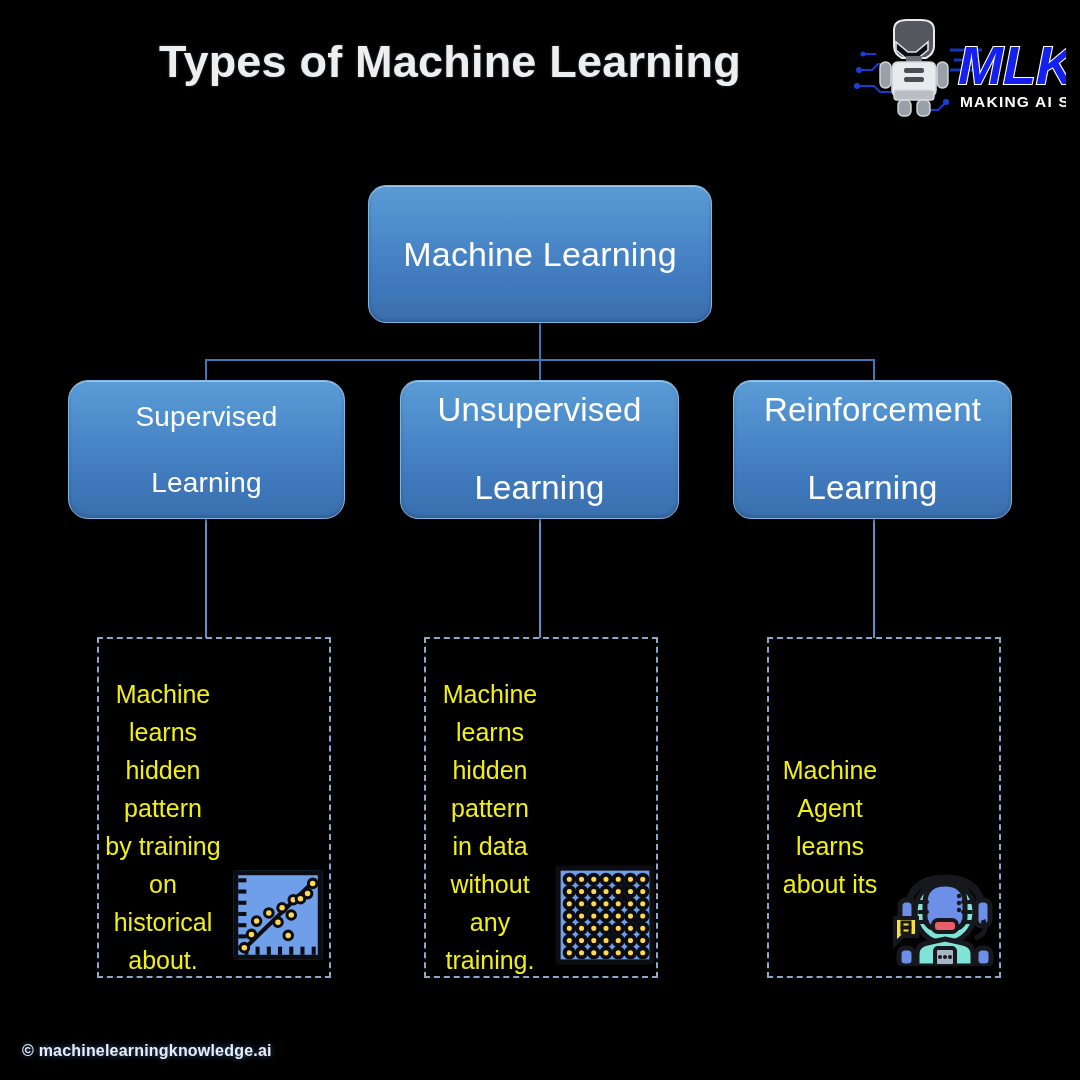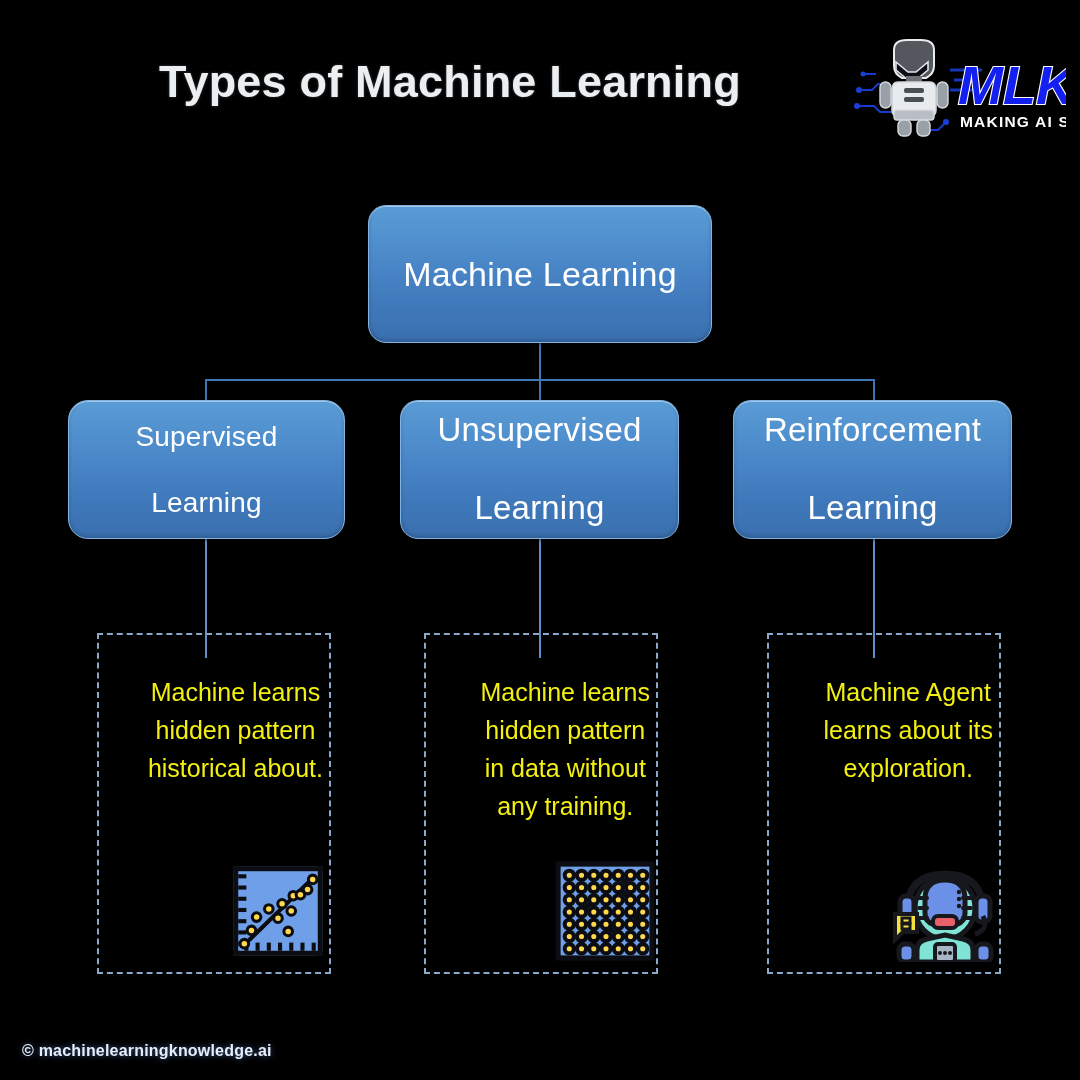--- a/index.html
+++ b/index.html
@@ -10,7 +10,7 @@
     background:#000; color:#fff;
     position:relative; overflow:hidden;
   }
-  #stage{ position:absolute; inset:0;margin-top:20px; }
+  #stage{ position:absolute; inset:0; }
 
   
   .title{

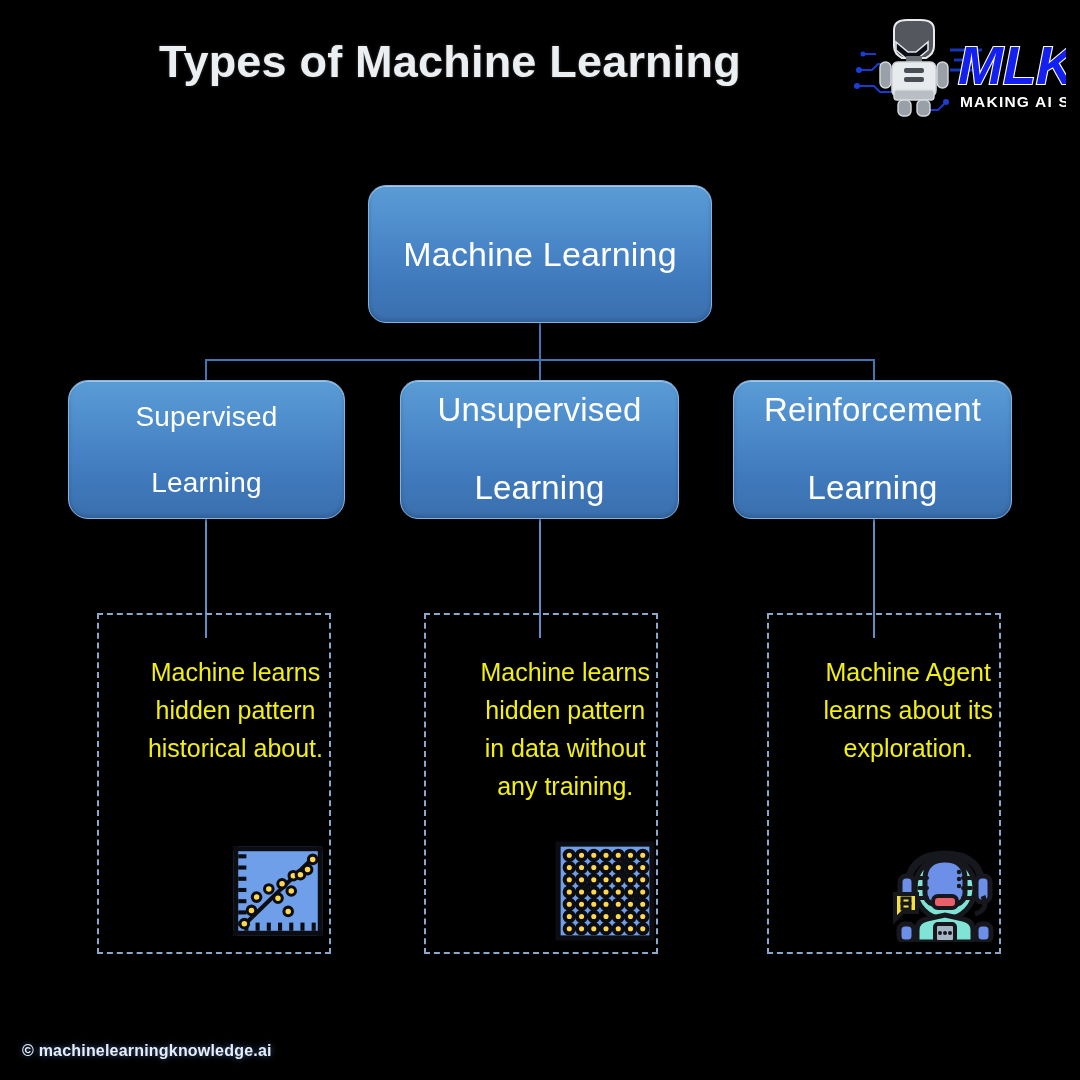--- a/index.html
+++ b/index.html
@@ -63,8 +63,8 @@
   .desc{
     position:absolute;
     border:2px dashed #8aa7cc;
-    top:613px; height:341px;
-    display:flex; flex-direction:column; align-items:flex-end;
+    top:637px; height:341px;
+    display:flex; flex-direction:row; align-items:center;
   }
   #desc-sup{ left:97px;  width:234px; }
   #desc-uns{ left:424px; width:234px; }

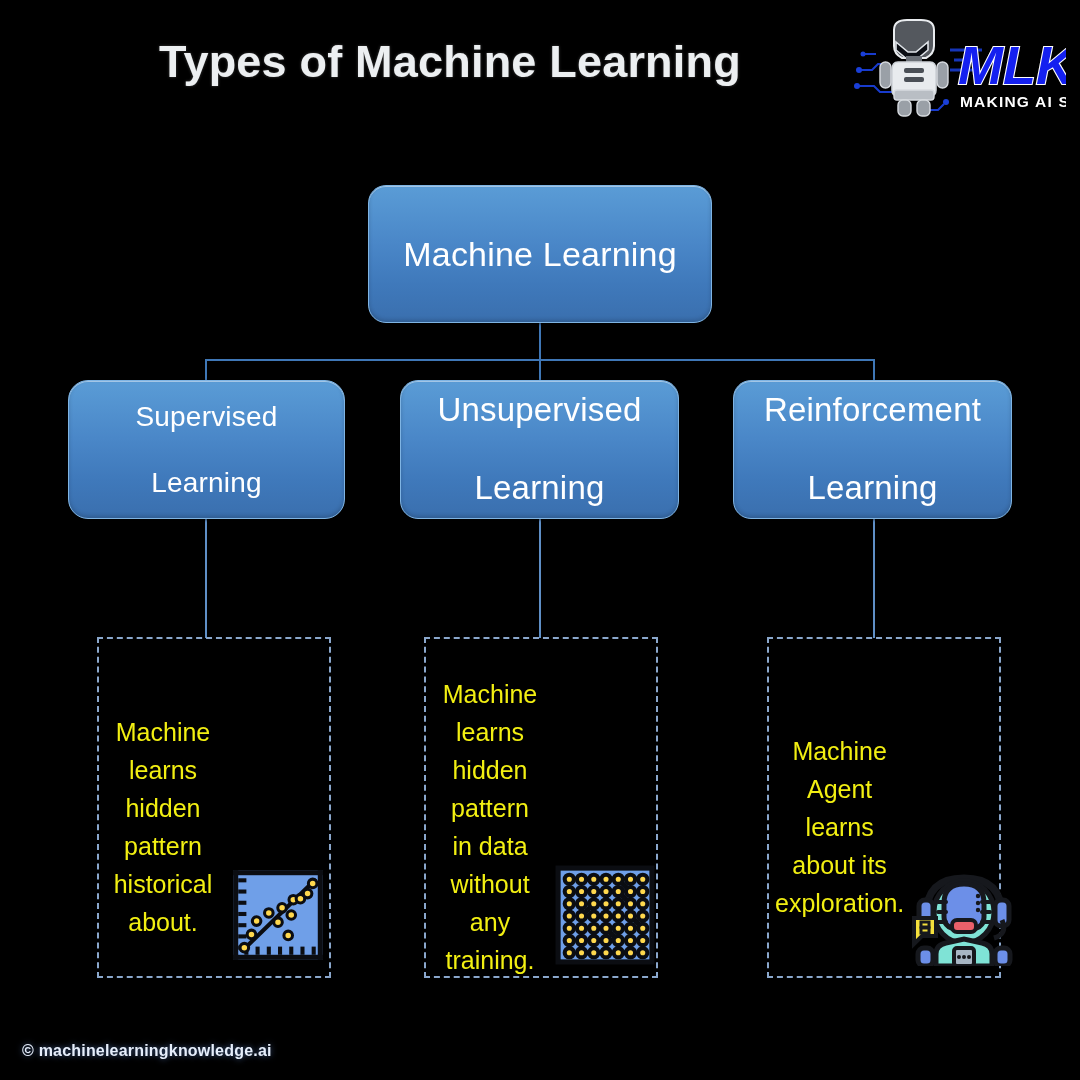--- a/index.html
+++ b/index.html
@@ -186,6 +186,7 @@
     <div class="desc-text">
       <div>Machine learns</div>
       <div>hidden pattern</div>
+      <div>by training on</div>
       <div>historical about.</div>
     </div>
     <div class="desc-icon">

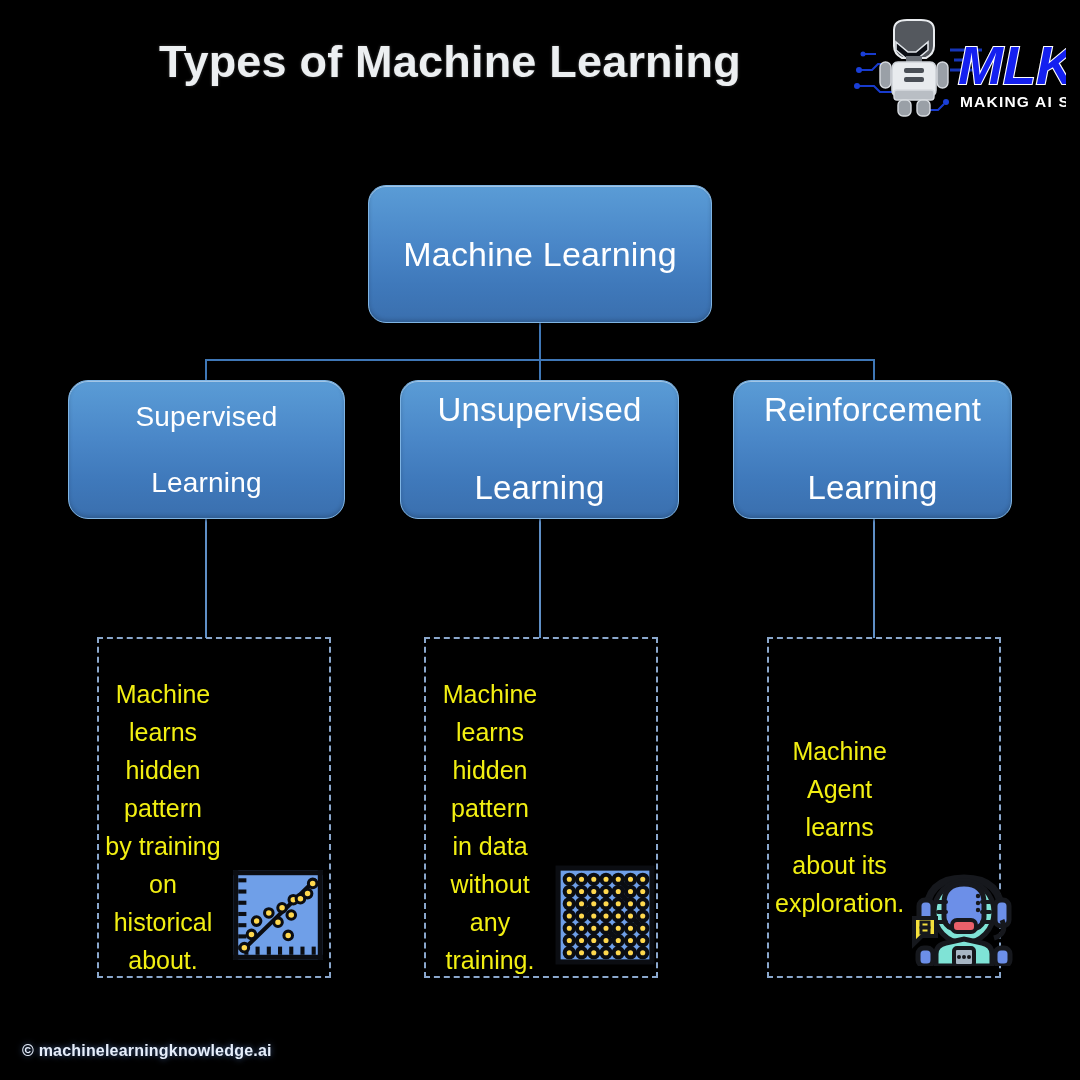--- a/index.html
+++ b/index.html
@@ -324,7 +324,6 @@
     <div class="desc-text">
       <div>Machine Agent</div>
       <div>learns about its</div>
-      <div>exploration.</div>
     </div>
     <div class="desc-icon">
       <svg width="108" height="104" viewBox="0 0 108 104">

